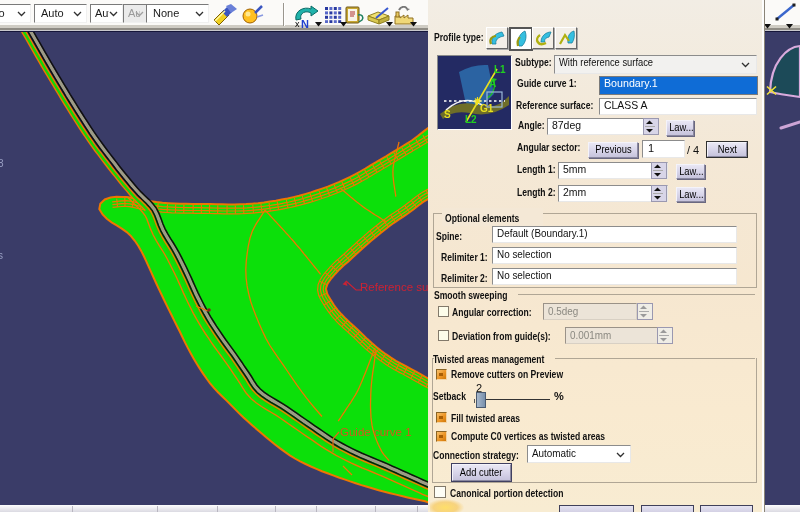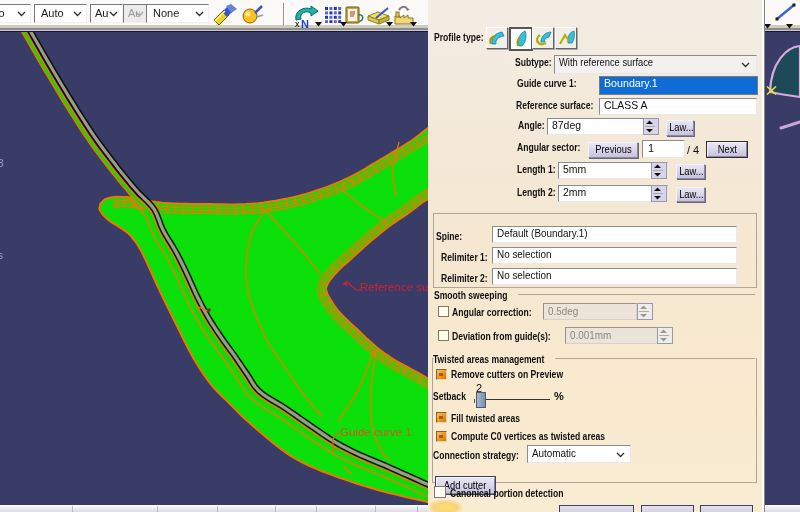--- a/index.html
+++ b/index.html
@@ -293,6 +293,27 @@
           <path d="M12,15 C11,8 14,4 18,3 C19,8 18,12 16,15 Z" fill="#35bfe0" stroke="#1880a0" stroke-width="0.8"></path>
           <path d="M4,16 L9,7 L13,13" fill="none" stroke="#b0b010" stroke-width="2.2"></path>
         </svg></div>
+      <div class="abs" style="left:9px;top:55px;width:73px;height:73px;border:1px solid #8a8a8a;border-bottom-color:#fff;border-right-color:#fff;">
+<svg width="73" height="73" style="display:block">
+          <rect width="73" height="73" fill="#232a63"></rect>
+<path d="M21,16 Q35,8 50,9 L56,38 Q43,52 32,56 L27,44 Z" fill="#2b63a2"></path>
+<path d="M2,58 Q20,43 40,49 Q58,55 71,40 L71,49 Q52,62 32,57 Q14,54 5,63 Z" fill="#6e6e28"></path>
+<line x1="28" y1="66" x2="59" y2="13" stroke="#e8e020" stroke-width="1.6"></line>
+<path d="M8,54 Q26,38 44,49" fill="none" stroke="#f0f0f0" stroke-width="1.6"></path>
+<line x1="6" y1="45" x2="67" y2="45" stroke="#fff" stroke-width="1.6" stroke-dasharray="2.5,2.5"></line>
+<path d="M56,25 A15,15 0 0 1 49,42" fill="none" stroke="#20c020" stroke-width="1.3"></path>
+<path d="M54,22 l5,1 l-4,4 Z" fill="#20c020"></path>
+<rect x="49" y="36" width="15" height="15" fill="none" stroke="#9ab8d8" stroke-width="1.2"></rect>
+<path d="M37,42.5 L42,47.5 M37,47.5 L42,42.5 M39.5,41 L39.5,49 M35.5,45 L43.5,45" stroke="#f0e020" stroke-width="1.2"></path>
+<g font-family="Liberation Sans" font-size="10" font-weight="bold">
+<text x="56" y="17" fill="#20d020">L1</text>
+            <text x="51" y="31" fill="#20d020">A</text>
+<text x="27" y="67" fill="#20d020">L2</text>
+            <text x="42" y="56" fill="#e8e020">G1</text>
+<text x="6" y="62" fill="#e8e020">S</text>
+          </g>
+</svg>
+      </div>
       <div class="lb" style="left:87px;top:56px;transform:scaleX(0.78);">Subtype:</div>
       <div class="fld" style="left:126px;top:55px;width:201px;height:17px;background:#f2f1ef;"></div>
       <div class="vt" style="left:131px;top:56px;color:#101010;transform:scaleX(0.85);">With reference surface</div>

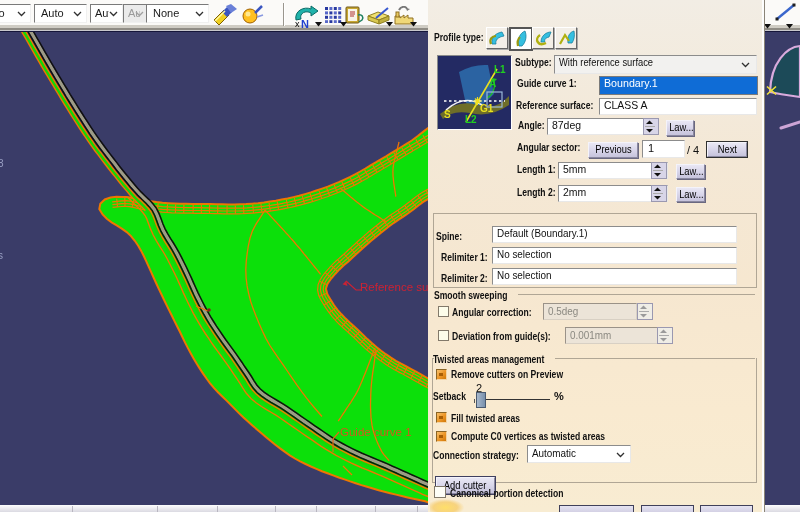--- a/index.html
+++ b/index.html
@@ -360,6 +360,7 @@
         </svg></div>
       <div class="btn" style="left:248px;top:187px;width:27px;height:13px;line-height:12px;"><span style="transform:scaleX(0.85);">Law...</span></div>
       <div class="grp" style="left:5px;top:213px;width:322px;height:73px;"></div>
+      <div class="abs" style="left:14px;top:208px;background:inherit;background:#f4e8d6;padding:0 3px;"><span class="lb" style="position:static;display:inline-block;">Optional elements</span></div>
       <div class="lb" style="left:8px;top:230px;transform:scaleX(0.78);">Spine:</div>
       <div class="fld" style="left:64px;top:226px;width:243px;height:15px;"></div>
       <div class="vt" style="left:69px;top:227px;color:#101010;transform:scaleX(0.9);">Default (Boundary.1)</div>

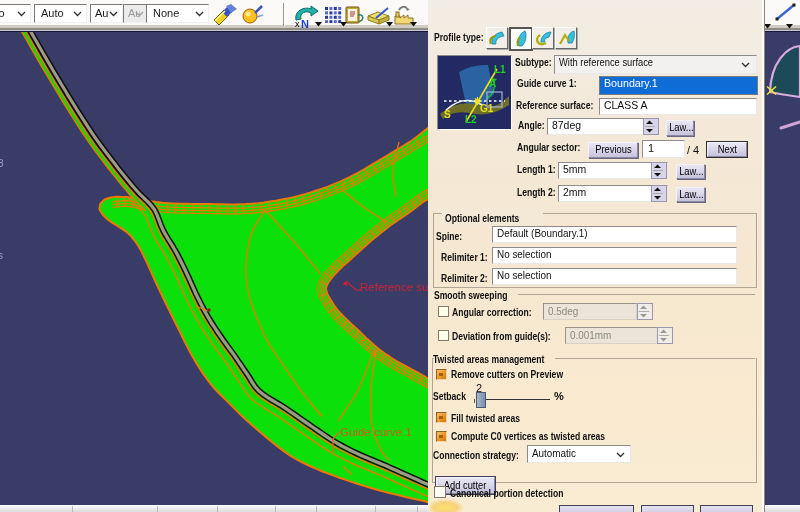--- a/index.html
+++ b/index.html
@@ -412,7 +412,7 @@
       <svg class="abs" style="left:188px;top:452px" width="9" height="6">
         <path d="M1,1 L4.5,4.5 L8,1" fill="none" stroke="#303030" stroke-width="1.3"></path>
       </svg>
-      <div class="btn" style="left:8px;top:464px;width:57px;height:15px;line-height:14px;box-shadow:0 0 0 1px #404060;margin-top:13px;"><span style="transform:scaleX(0.85);">Add cutter</span></div>
+      <div class="btn" style="left:24px;top:464px;width:57px;height:15px;line-height:14px;box-shadow:0 0 0 1px #404060;"><span style="transform:scaleX(0.85);">Add cutter</span></div>
       <div class="chk" style="left:6px;top:486px;width:10px;height:10px;background:#fdfdf6;"></div>
       <div class="lb" style="left:22px;top:487px;transform:scaleX(0.78);">Canonical portion detection</div>
       <div class="abs" style="left:131px;top:505px;width:73px;height:7px;background:linear-gradient(180deg,#e6e4f2,#d0cde2);border:1px solid #40405a;border-bottom:none;"></div>

